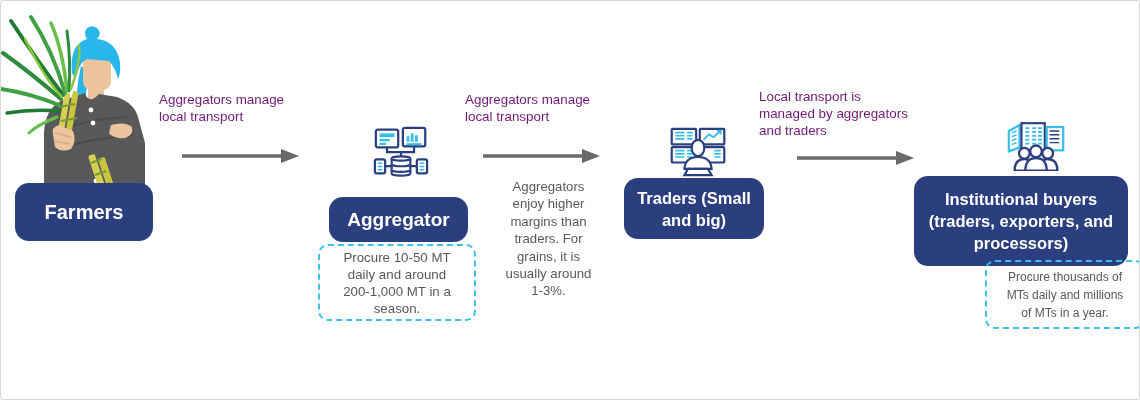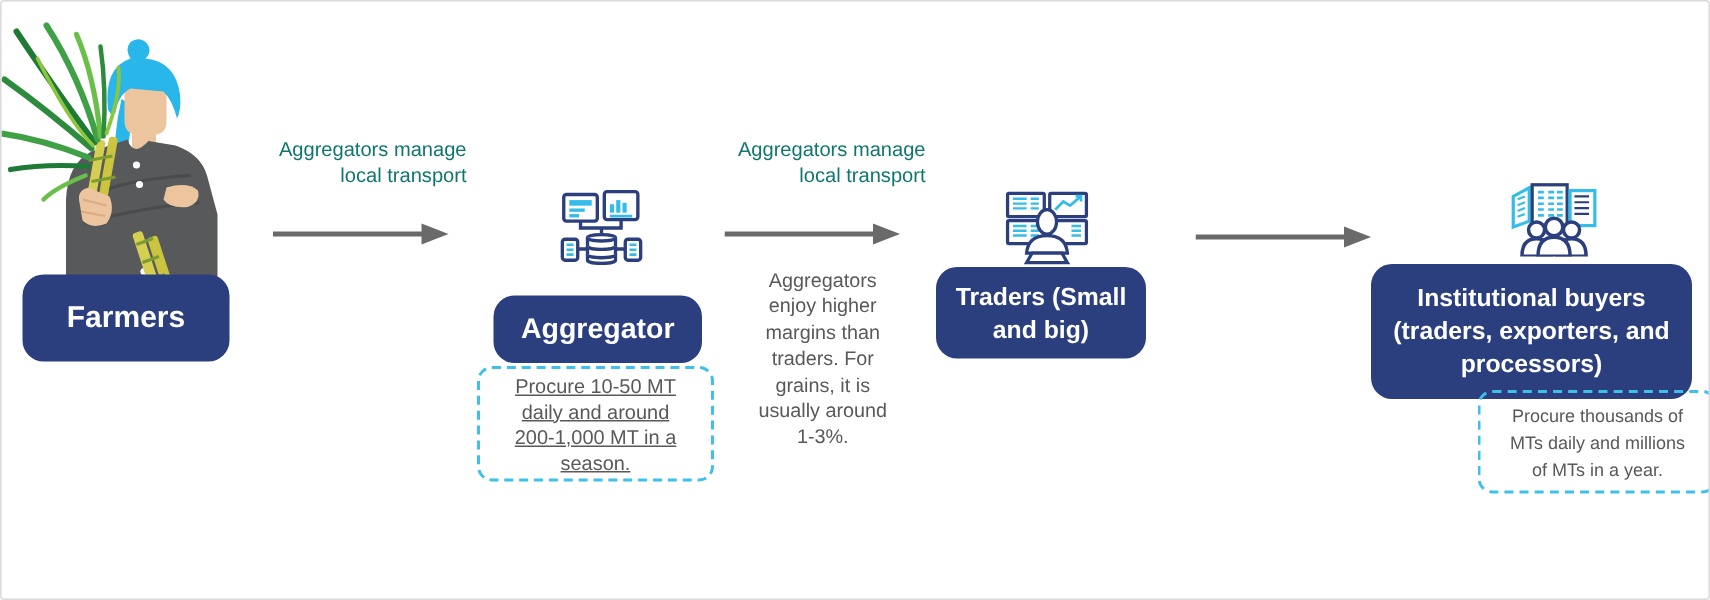--- a/index.html
+++ b/index.html
@@ -21,7 +21,7 @@
     font-size:13.3px;line-height:17px;box-sizing:border-box;padding:4px 6px;
   }
   .flow-label{
-    color:#0f766e;font-size:13.4px;line-height:17px;text-align:right;
+    color:#701a75;font-size:13.4px;line-height:17px;text-align:left;
   }
   .flow-note{
     color:#595959;font-size:13.2px;text-align:center;

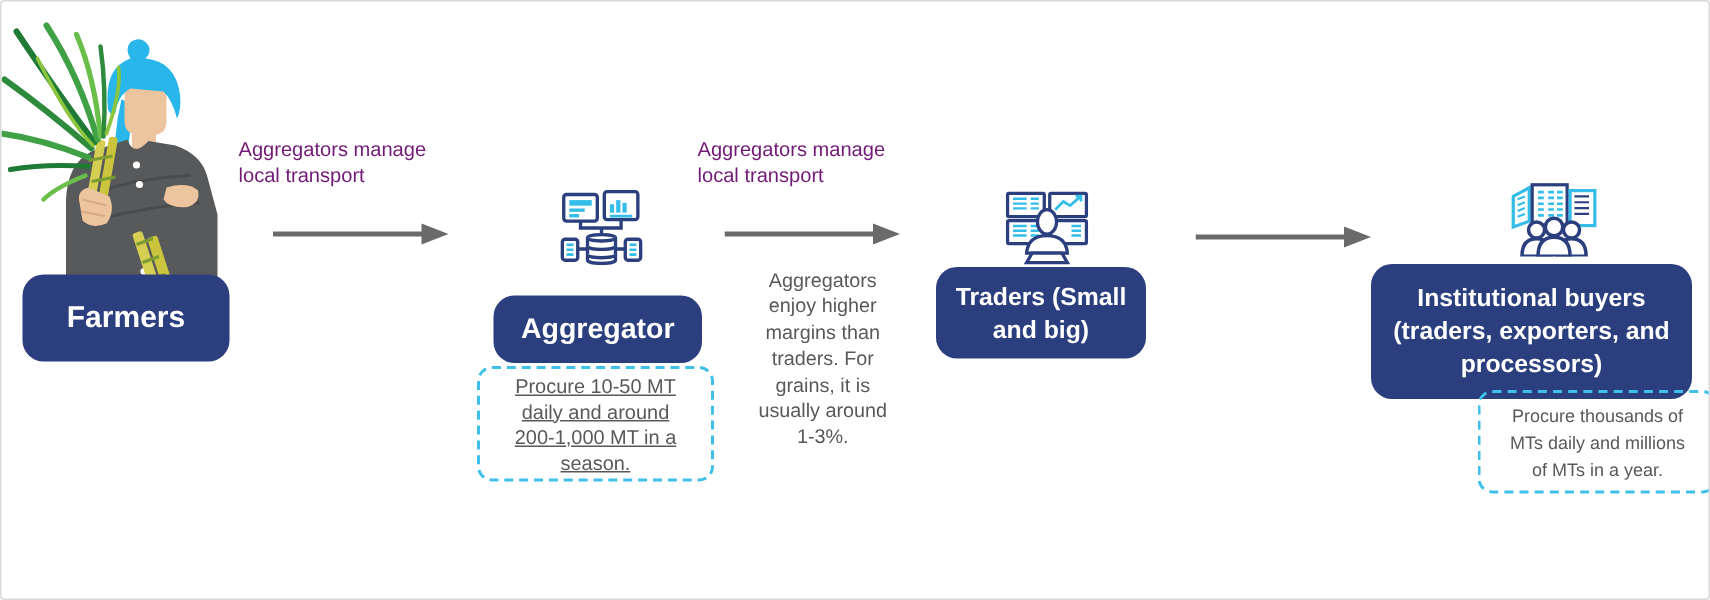--- a/index.html
+++ b/index.html
@@ -162,6 +162,9 @@
   <div class="abs title-box pre" style="left:623px;top:177px;width:140px;height:61px;font-size:16.5px;line-height:22px;">Traders (Small
 and big)</div>
 
+  <div class="abs flow-label pre" style="left:758px;top:87px;width:194px;">Local transport is
+managed by aggregators
+and traders</div>
   <svg class="abs" style="left:796px;top:148px;" width="118" height="18" viewBox="0 0 118 18">
     <line x1="0" y1="9" x2="100" y2="9" stroke="#6a6a6a" stroke-width="3.4"></line>
     <polygon points="99,2 117,9 99,16" fill="#6a6a6a"></polygon>

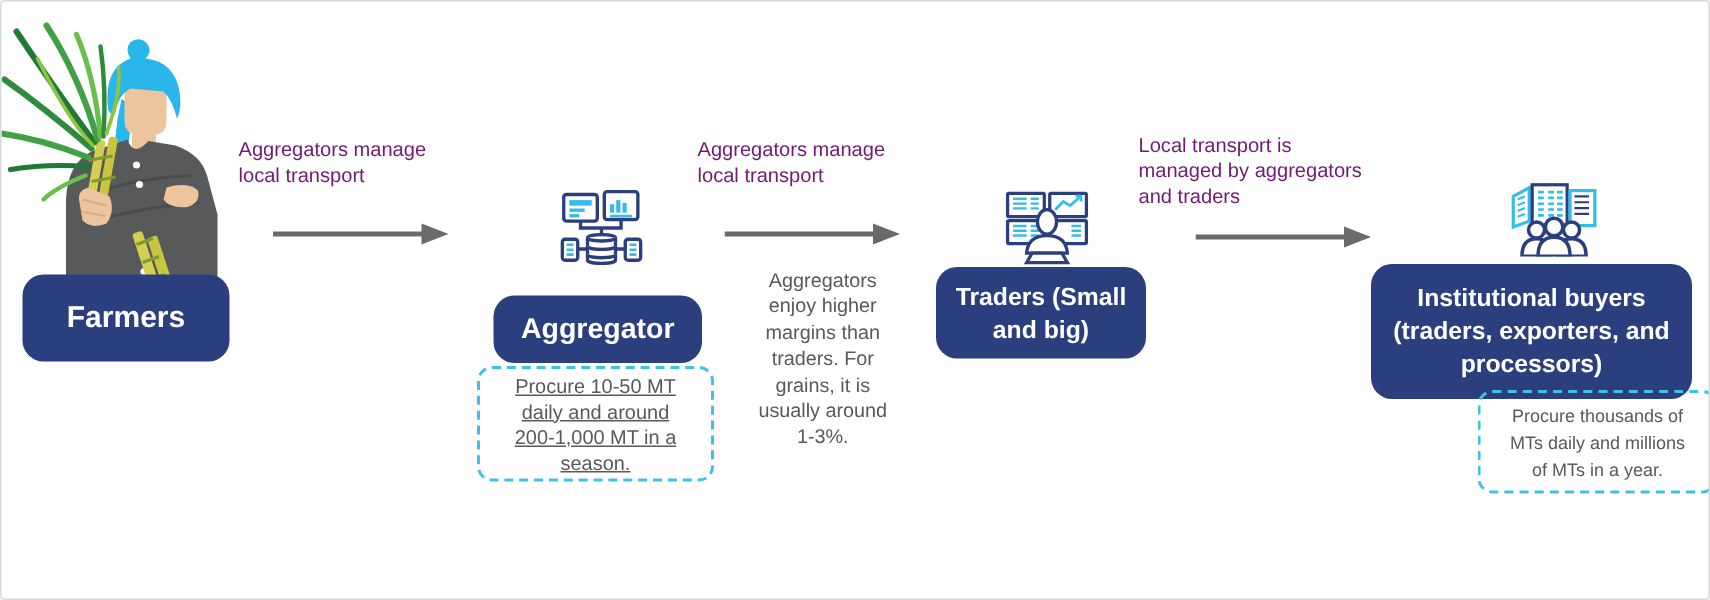--- a/index.html
+++ b/index.html
@@ -119,7 +119,7 @@
     <path d="M50,41 L55,41 M50,44.5 L55,44.5 M50,48 L55,48" stroke="#35bde9" stroke-width="1.8"></path>
   </svg>
   <div class="abs title-box pre" style="left:328px;top:196px;width:139px;height:45px;font-size:19px;">Aggregator</div>
-  <div class="abs desc-box pre" style="left:317px;top:243px;width:158px;height:77px;text-decoration:underline;">Procure 10-50 MT
+  <div class="abs desc-box pre" style="left:317px;top:243px;width:158px;height:77px;">Procure 10-50 MT
 daily and around
 200-1,000 MT in a
 season.</div>

